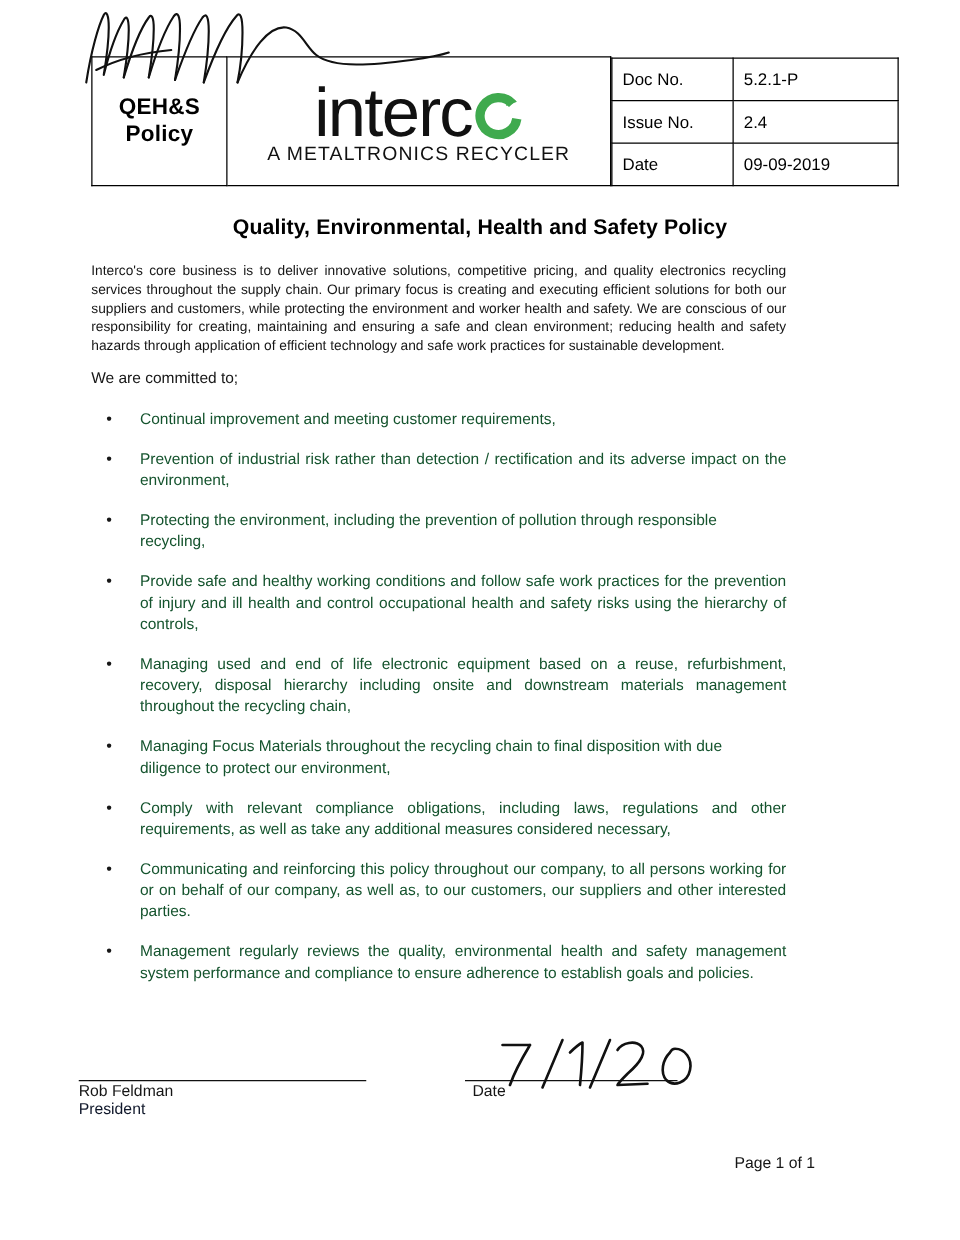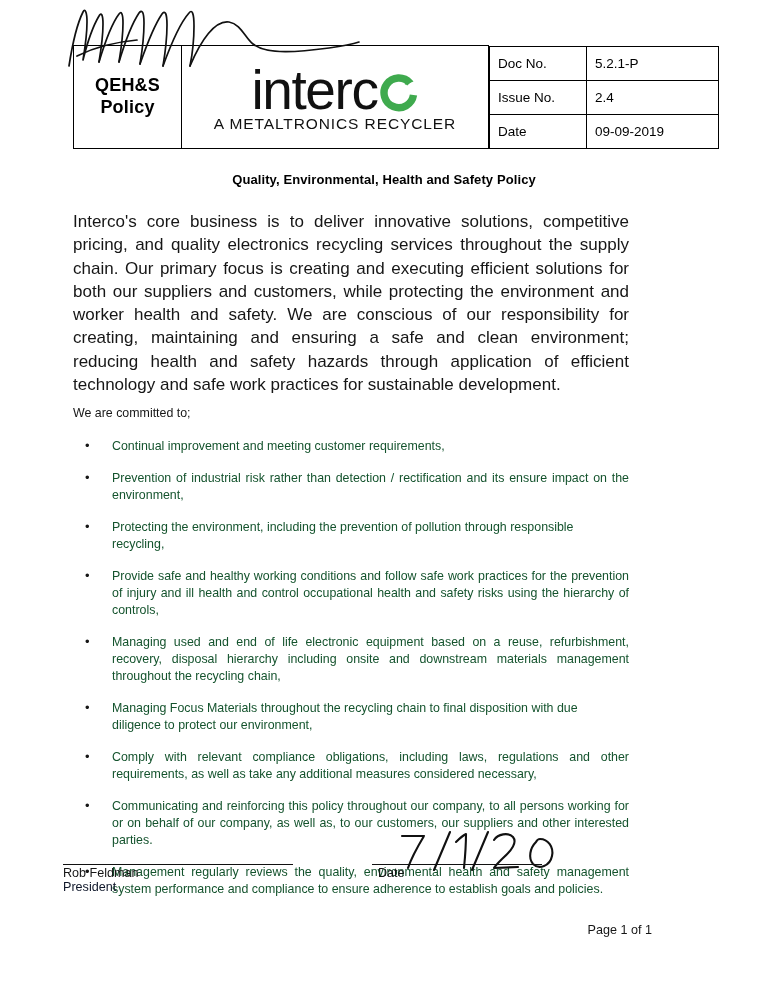--- a/index.html
+++ b/index.html
@@ -120,7 +120,7 @@
     top: 172px;
     width: 768px;
     text-align: center;
-    font-size: 13px;
+    font-size: 17px;
     font-weight: bold;
     letter-spacing: 0.1px;
     color: #000;

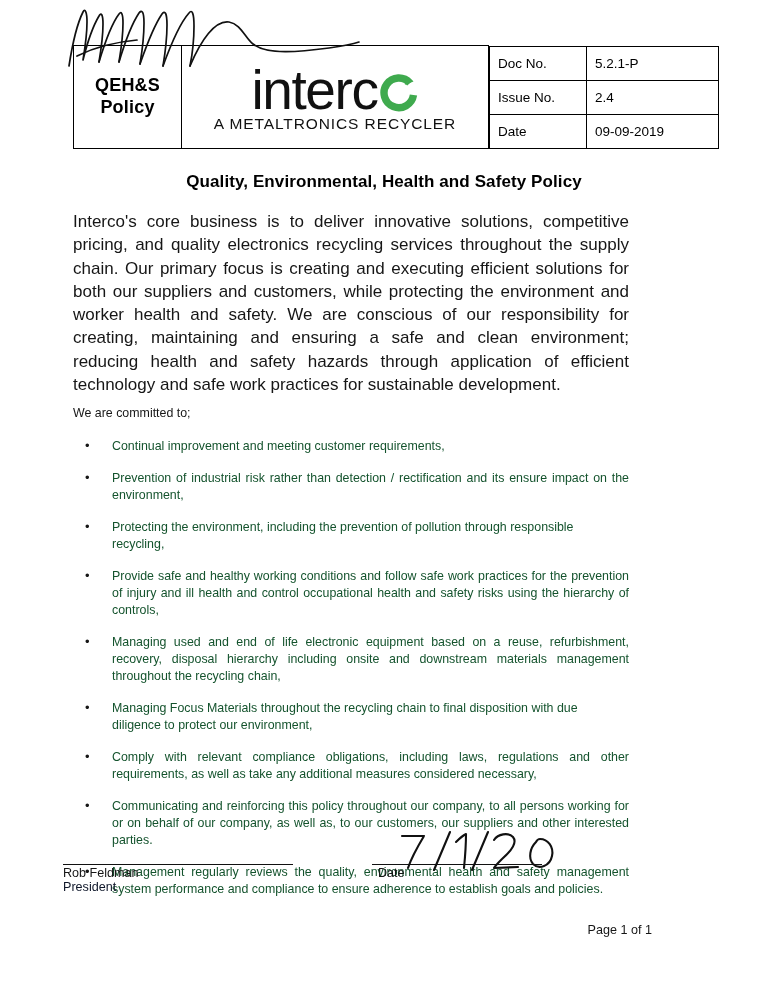--- a/index.html
+++ b/index.html
@@ -134,7 +134,7 @@
   }
 
   .intro-para {
-    font-size: 17px;
+    font-size: 11px;
     line-height: 1.37;
     text-align: justify;
     color: #161616;

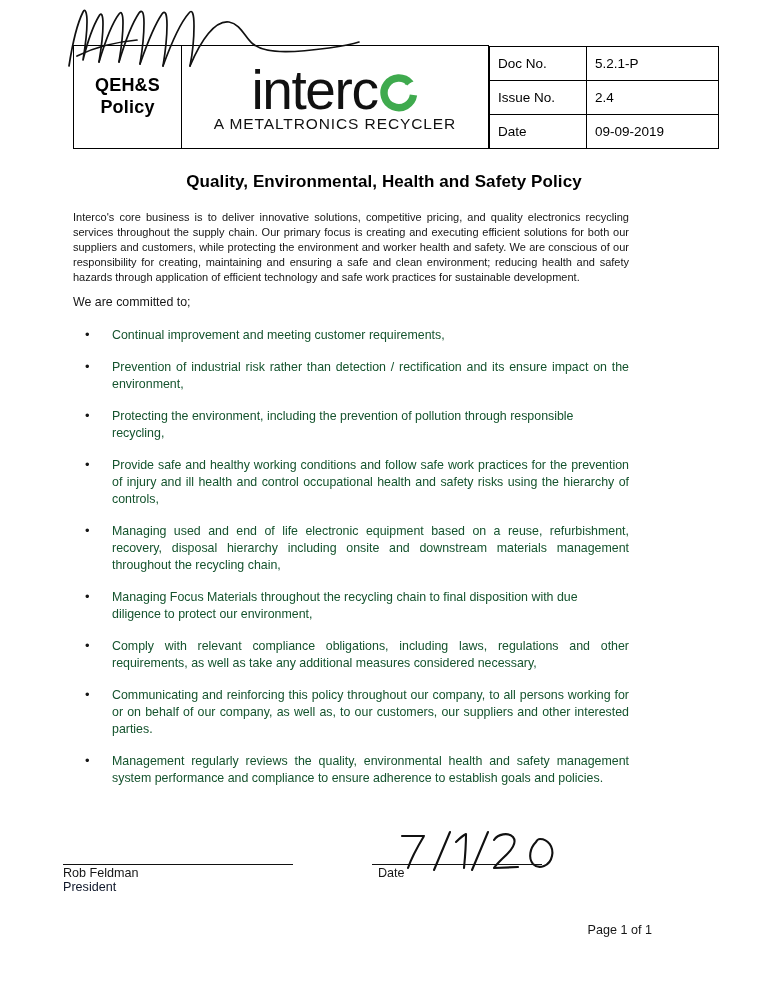--- a/index.html
+++ b/index.html
@@ -292,7 +292,7 @@
 
     <ul class="policy-list">
       <li>Continual improvement and meeting customer requirements,</li>
-      <li>Prevention of industrial risk rather than detection / rectification and its ensure impact on the environment,</li>
+      <li>Prevention of industrial risk rather than detection / rectification and its adverse impact on the environment,</li>
       <li class="nojust">Protecting the environment, including the prevention of pollution through responsible recycling,</li>
       <li>Provide safe and healthy working conditions and follow safe work practices for the prevention of injury and ill health and control occupational health and safety risks using the hierarchy of controls,</li>
       <li>Managing used and end of life electronic equipment based on a reuse, refurbishment, recovery, disposal hierarchy including onsite and downstream materials management throughout the recycling chain,</li>

